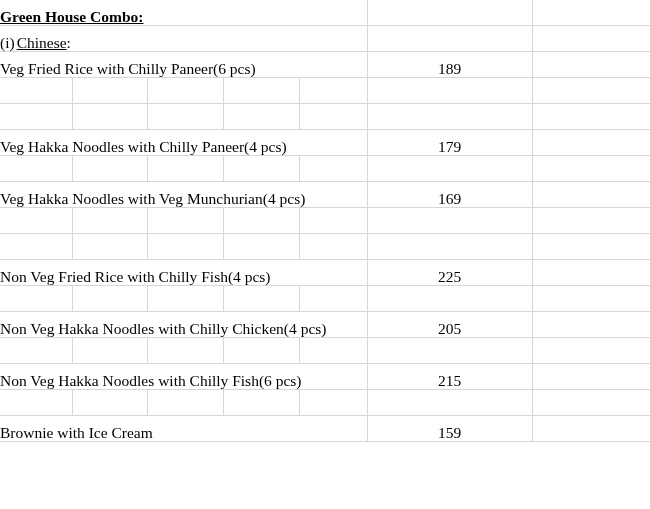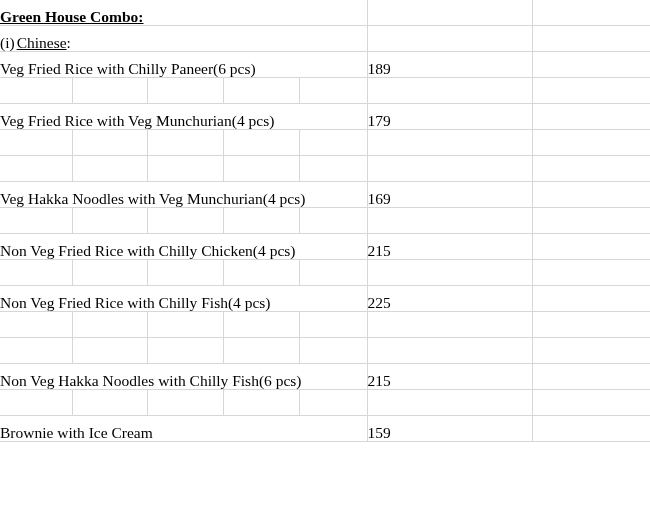--- a/index.html
+++ b/index.html
@@ -55,7 +55,7 @@
     padding-right: 2px;
   }
   .price {
-    text-align: left;
+    text-align: center;
     padding-right: 20px;
     font-size: 15px;
   }

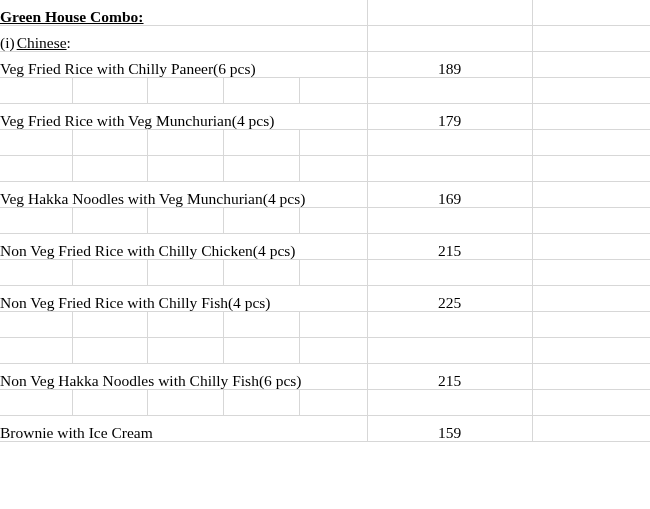--- a/index.html
+++ b/index.html
@@ -111,11 +111,6 @@
         <td></td>
     </tr>
 
-    <tr>
-      <td class="label" colspan="5"><span>Veg Fried Rice with Veg Munchurian(4 pcs)</span></td>
-      <td class="price">179</td>
-      <td></td>
-    </tr>
     <tr class="spacer">
       <td></td>
         <td></td>

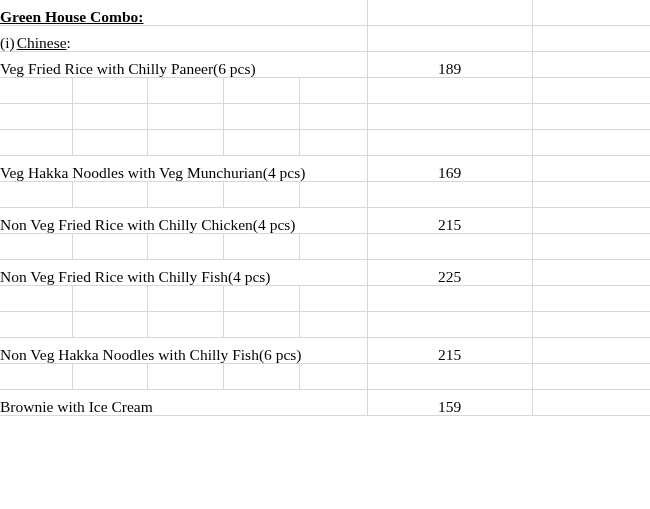--- a/index.html
+++ b/index.html
@@ -121,6 +121,11 @@
         <td></td>
     </tr>
 
+    <tr>
+      <td class="label" colspan="5"><span>Veg Hakka Noodles with Chilly Paneer(4 pcs)</span></td>
+      <td class="price">179</td>
+      <td></td>
+    </tr>
     <tr class="spacer">
       <td></td>
         <td></td>

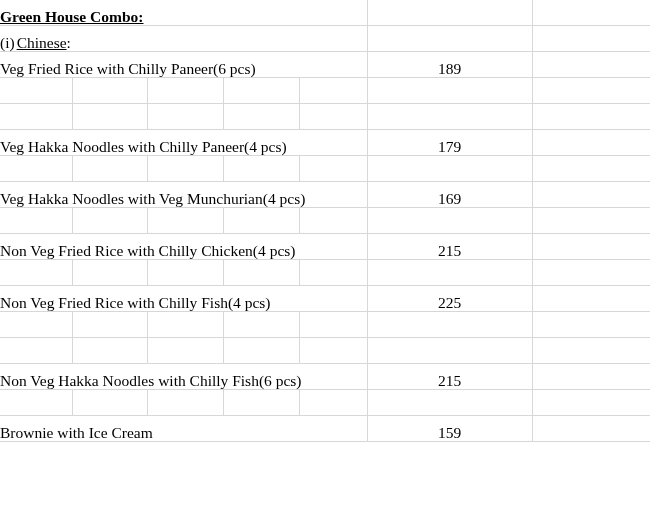--- a/index.html
+++ b/index.html
@@ -151,11 +151,6 @@
         <td></td>
     </tr>
 
-    <tr>
-      <td class="label" colspan="5"><span>Non Veg Fried Rice with Chilly Chicken(4 pcs)</span></td>
-      <td class="price">215</td>
-      <td></td>
-    </tr>
     <tr class="spacer">
       <td></td>
         <td></td>

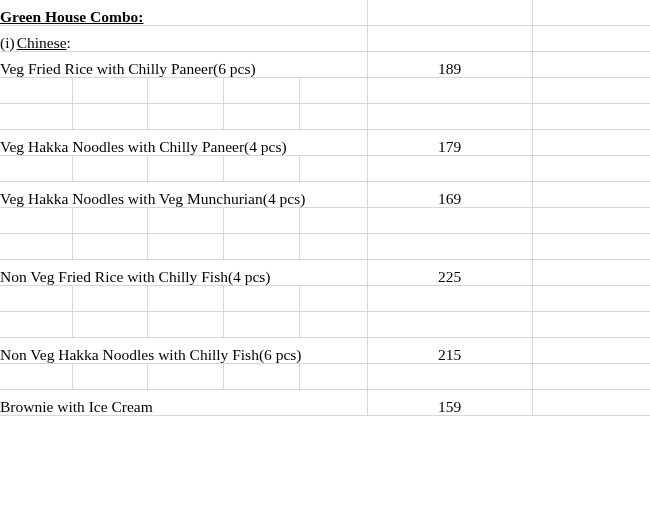--- a/index.html
+++ b/index.html
@@ -176,6 +176,11 @@
         <td></td>
     </tr>
 
+    <tr>
+      <td class="label" colspan="5"><span>Non Veg Hakka Noodles with Chilly Chicken(4 pcs)</span></td>
+      <td class="price">205</td>
+      <td></td>
+    </tr>
     <tr class="spacer">
       <td></td>
         <td></td>

